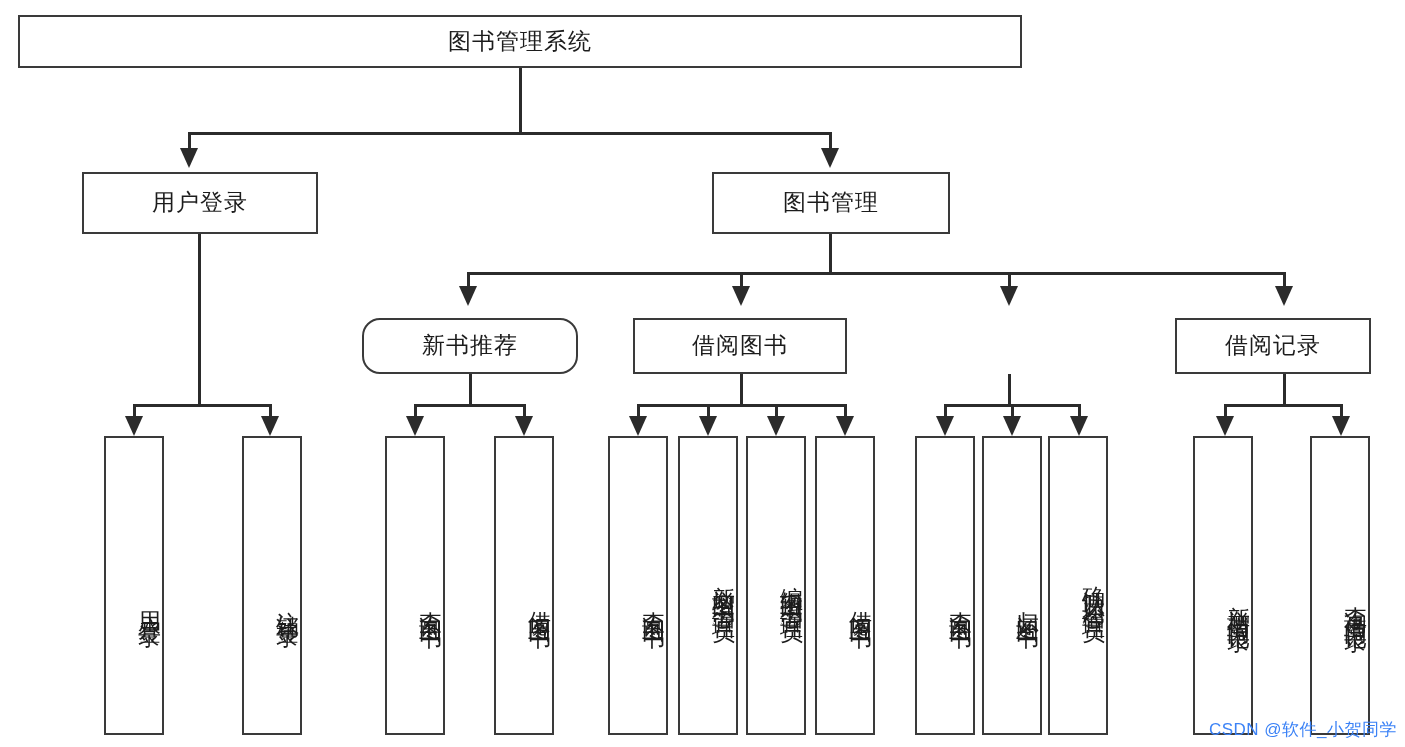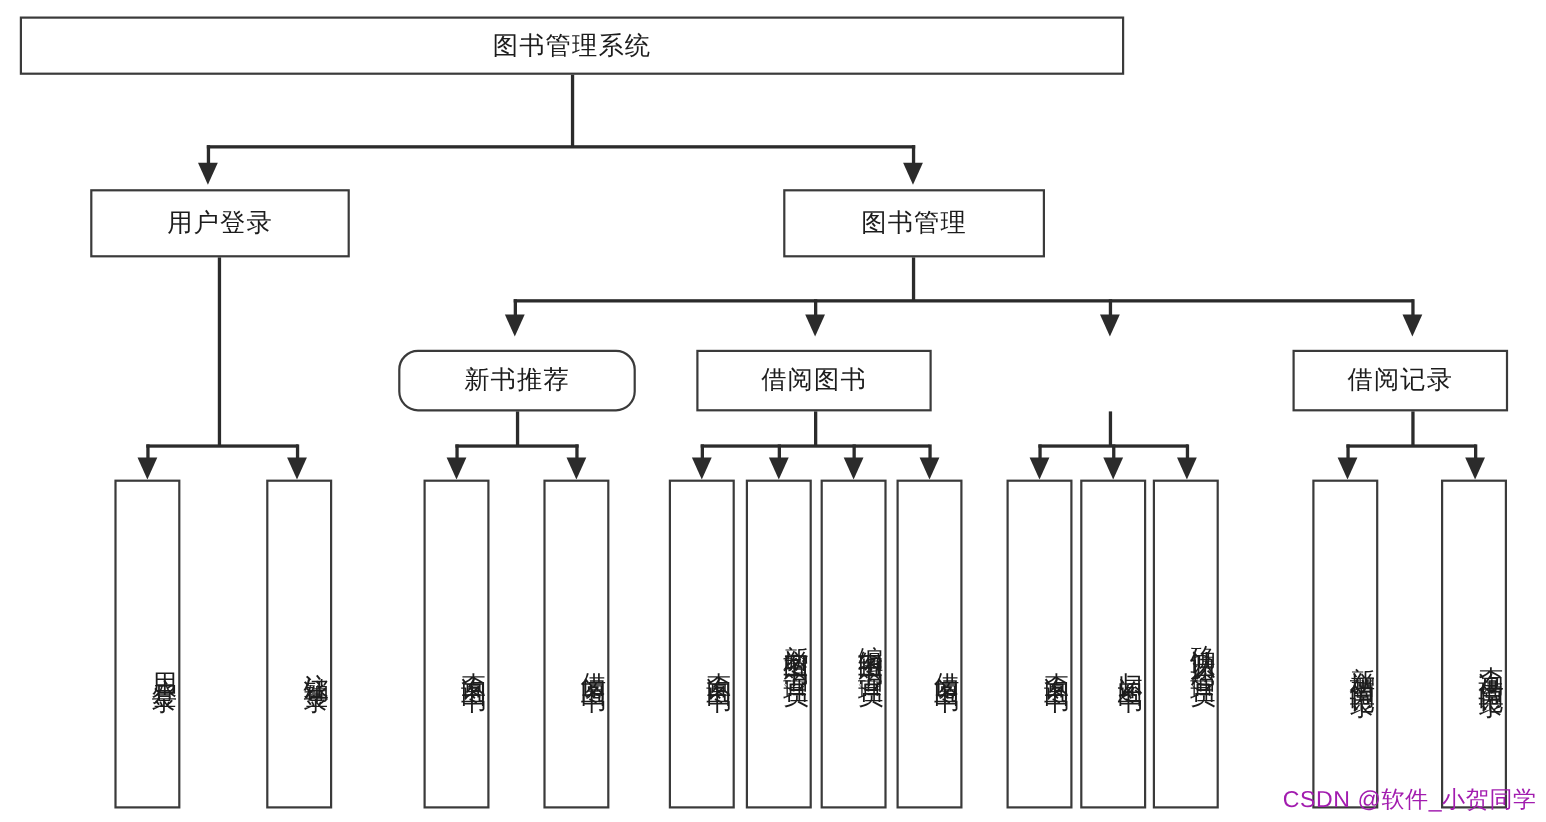--- a/index.html
+++ b/index.html
@@ -61,8 +61,8 @@
     position:absolute;
     right:8px;
     bottom:6px;
-    font-size:21px;
-    color:#a21caf;
+    font-size:17px;
+    color:#3b82f6;
     letter-spacing:0.5px;
     white-space:nowrap;
   }

